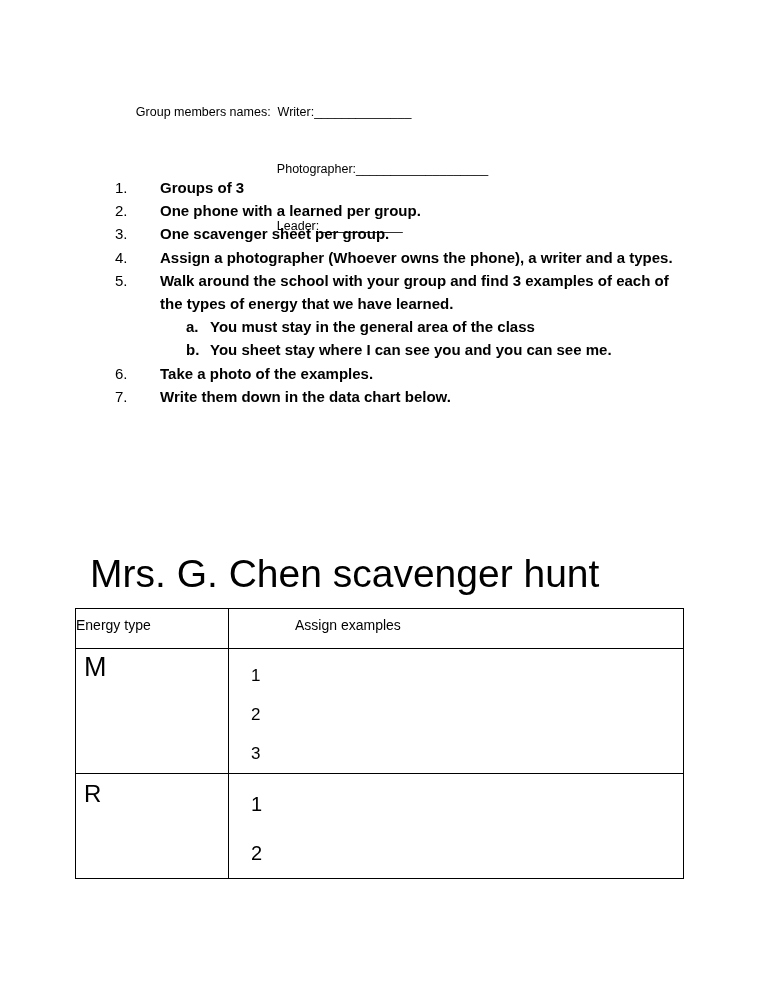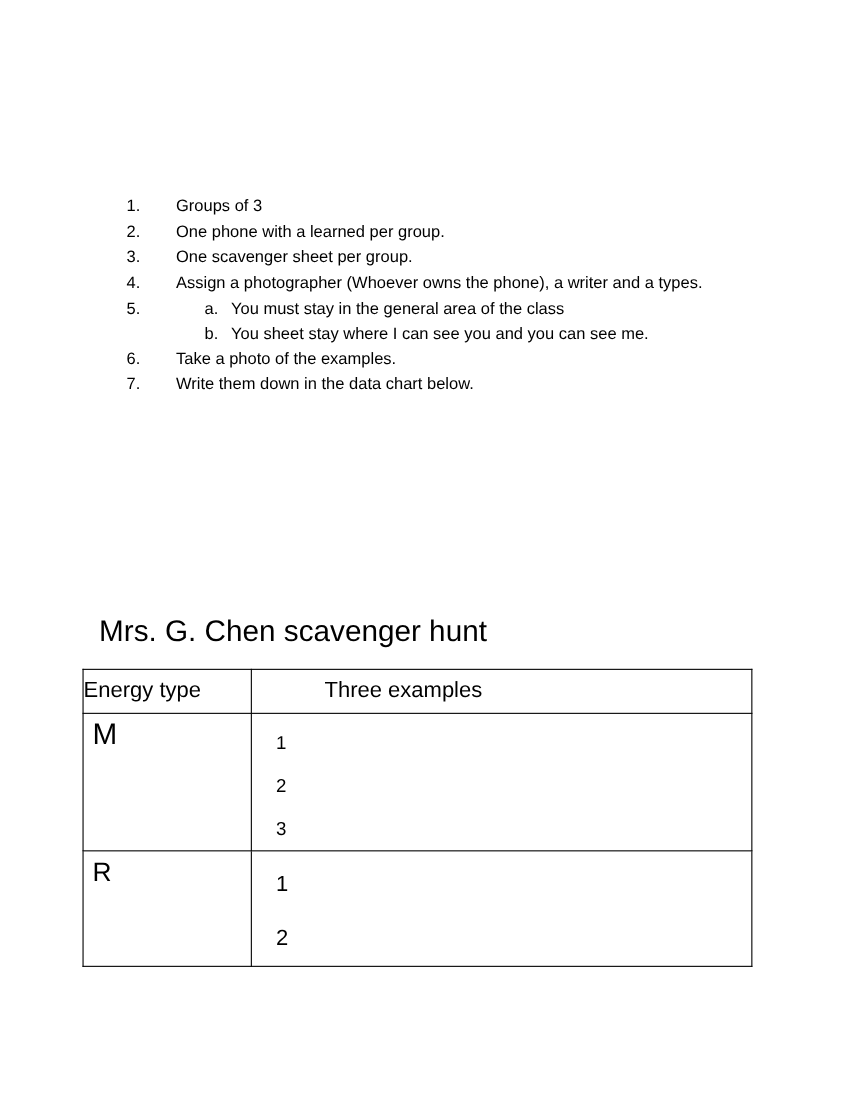--- a/index.html
+++ b/index.html
@@ -87,6 +87,17 @@
 
 <div class="page">
 
+  <div class="members">
+    <div class="member-line">
+      <span class="lbl">Group members names:  </span><span>Writer:______________</span>
+    </div>
+    <div class="member-line indent">
+      <span>Photographer:___________________</span>
+    </div>
+    <div class="member-line indent">
+      <span>Leader:____________</span>
+    </div>
+  </div>
 
   <div class="instructions">
     <div class="inst-item">

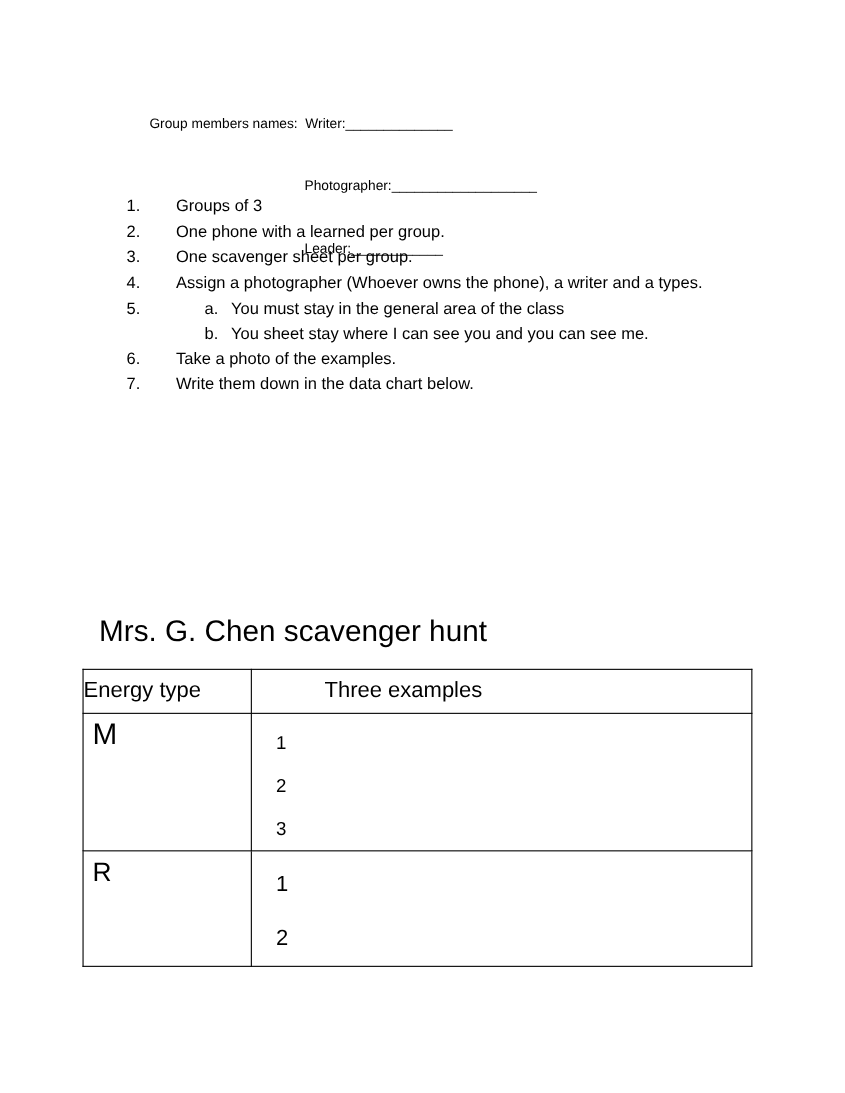--- a/index.html
+++ b/index.html
@@ -37,7 +37,7 @@
   }
   .inst-item { display: flex; align-items: flex-start; }
   .inst-num { flex: 0 0 45px; }
-  .inst-text { flex: 1 1 auto; }
+  .inst-text { flex: 1 1 auto; font-weight: bold; }
   .sub-list { margin-left: 26px; }
   .sub-item { display: flex; align-items: flex-start; }
   .sub-num { flex: 0 0 24px; }

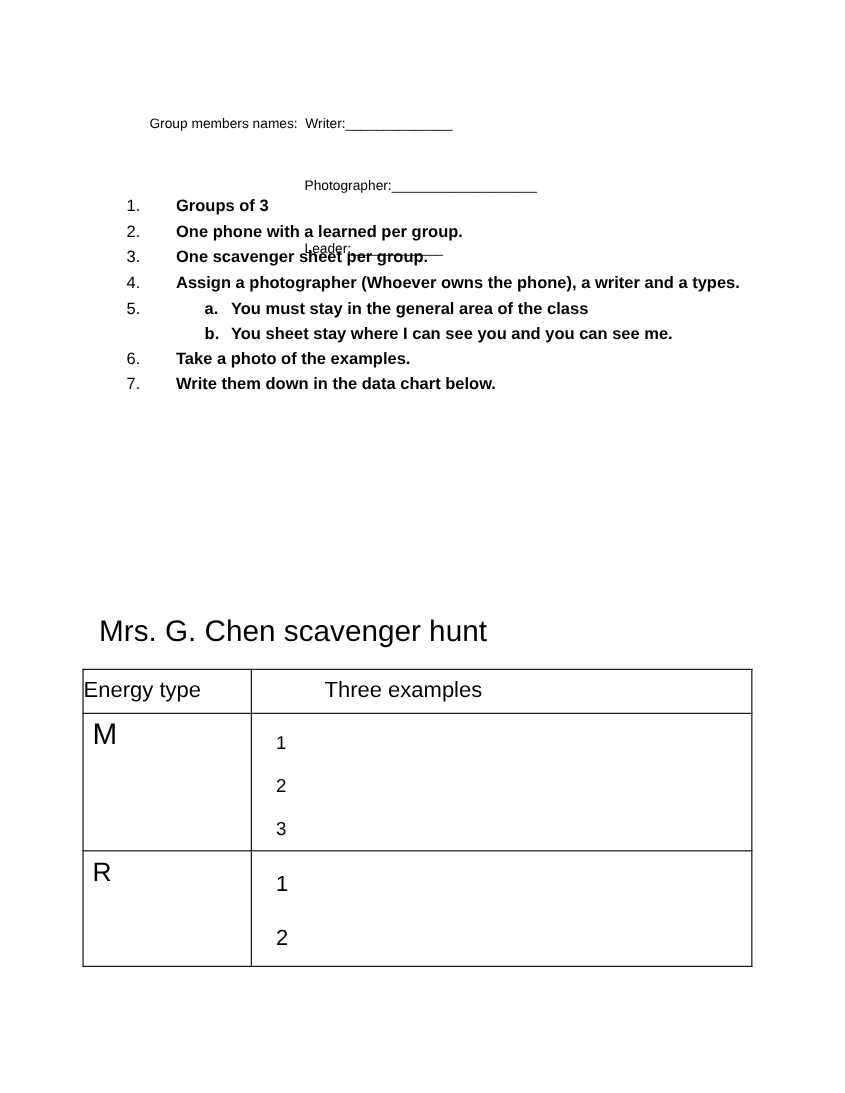--- a/index.html
+++ b/index.html
@@ -119,6 +119,7 @@
     <div class="inst-item">
       <span class="inst-num">5.</span>
       <span class="inst-text">
+        <span>Walk around the school with your group and find 3 examples of each of the types of energy that we have learned.</span>
         <span class="sub-list" style="display:block;">
           <span class="sub-item">
             <span class="sub-num">a.</span>

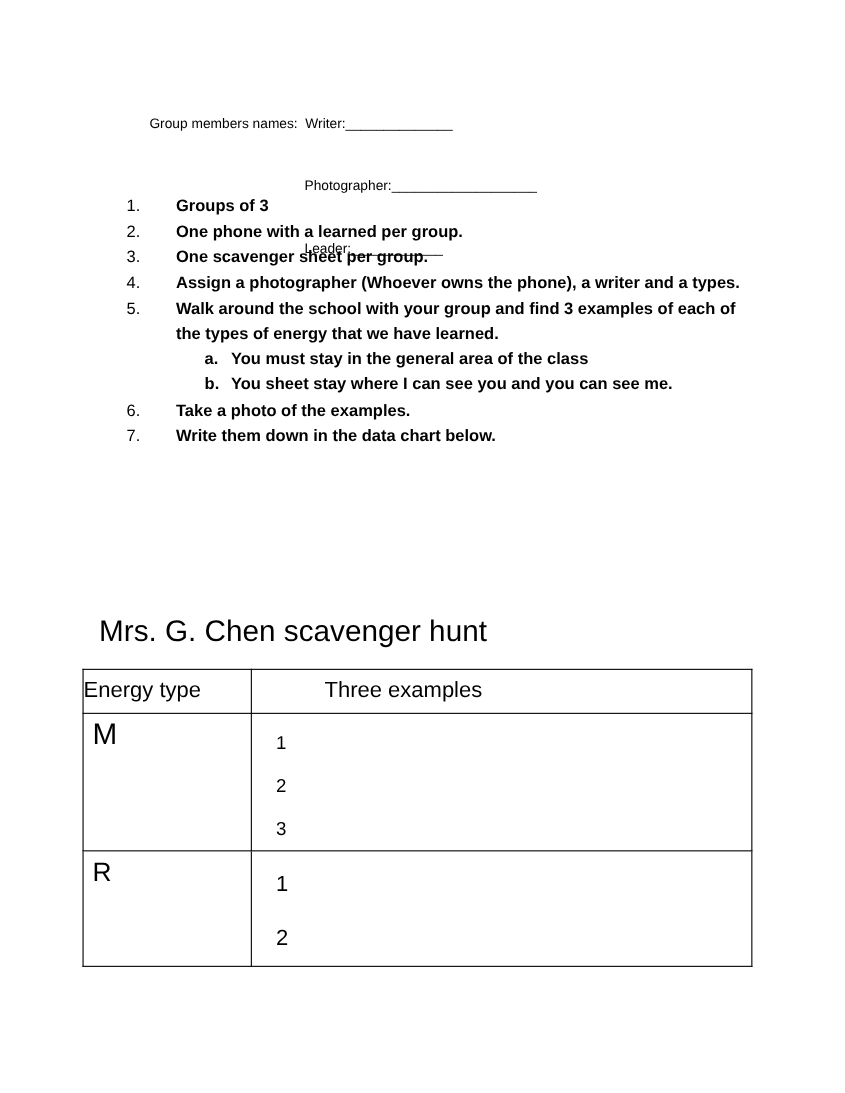--- a/index.html
+++ b/index.html
@@ -48,7 +48,7 @@
     position: absolute;
     top: 556px;
     left: 90px;
-    font-size: 27px;
+    font-size: 39px;
     font-weight: 400;
     line-height: 36px;
   }

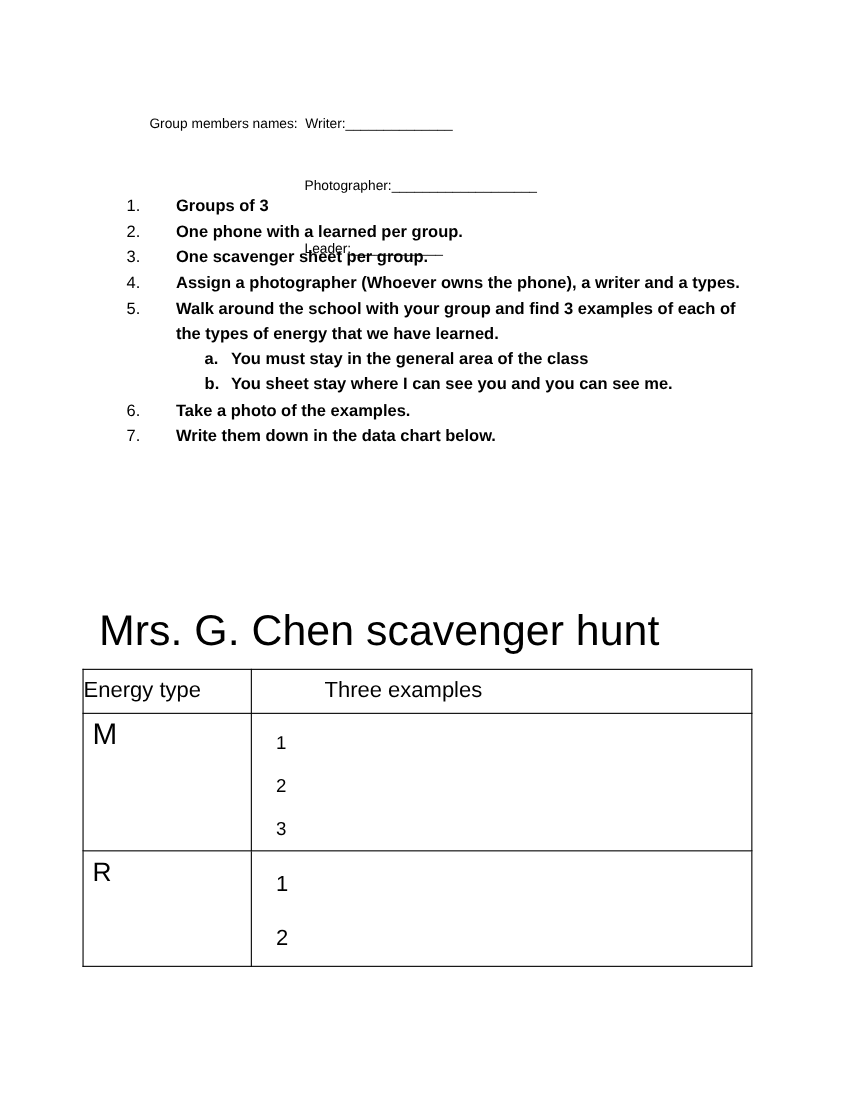--- a/index.html
+++ b/index.html
@@ -70,7 +70,7 @@
   }
   .col-type { width: 153px; }
   .col-examples { width: 455px; }
-  .hdr-row th { height: 40px; font-size: 20px; padding-top: 8px; }
+  .hdr-row th { height: 40px; font-size: 14px; padding-top: 8px; }
   .hdr-type { padding-left: 0; text-align: center; }
   .hdr-examples { padding-left: 66px; }
   .row-m { height: 118px; }

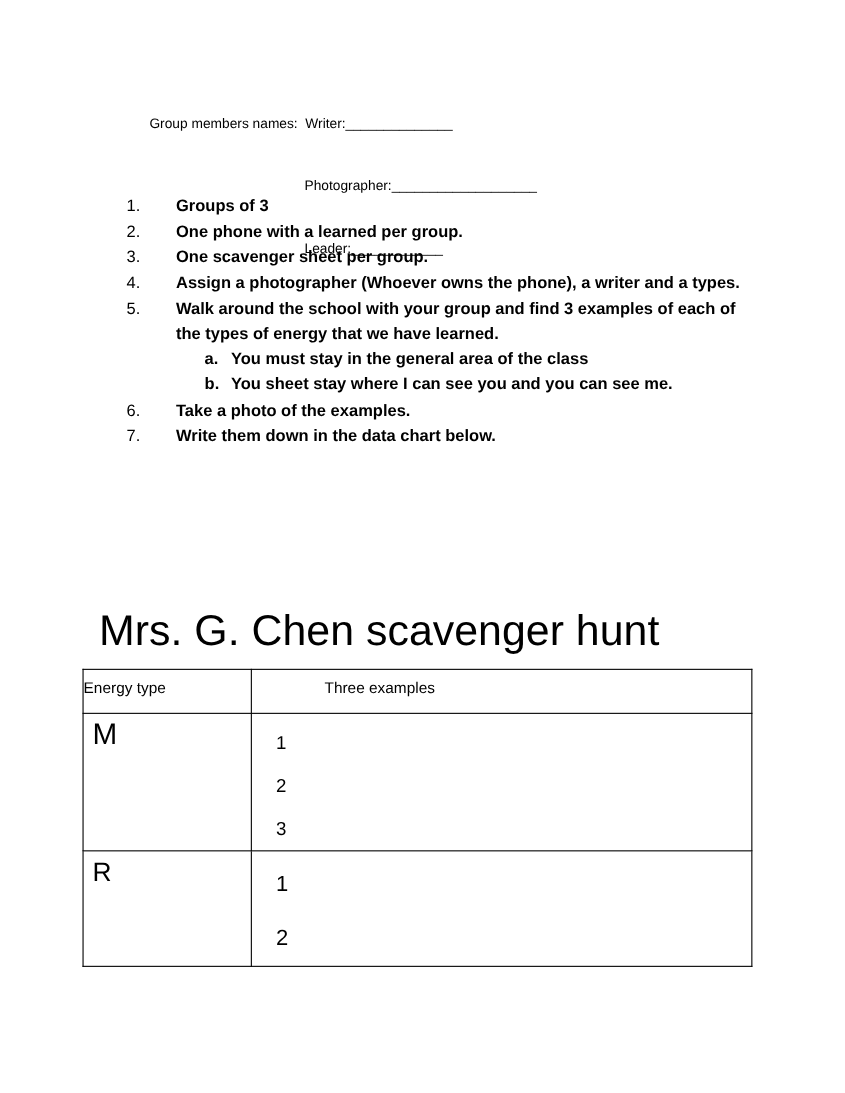--- a/index.html
+++ b/index.html
@@ -152,7 +152,7 @@
     <tbody>
         <tr class="hdr-row">
       <th class="hdr-type">Energy type</th>
-      <th class="hdr-examples">Three examples</th>
+      <th class="hdr-examples">Assign examples</th>
     </tr>
     <tr class="row-m">
       <td class="type-cell-m">M</td>

